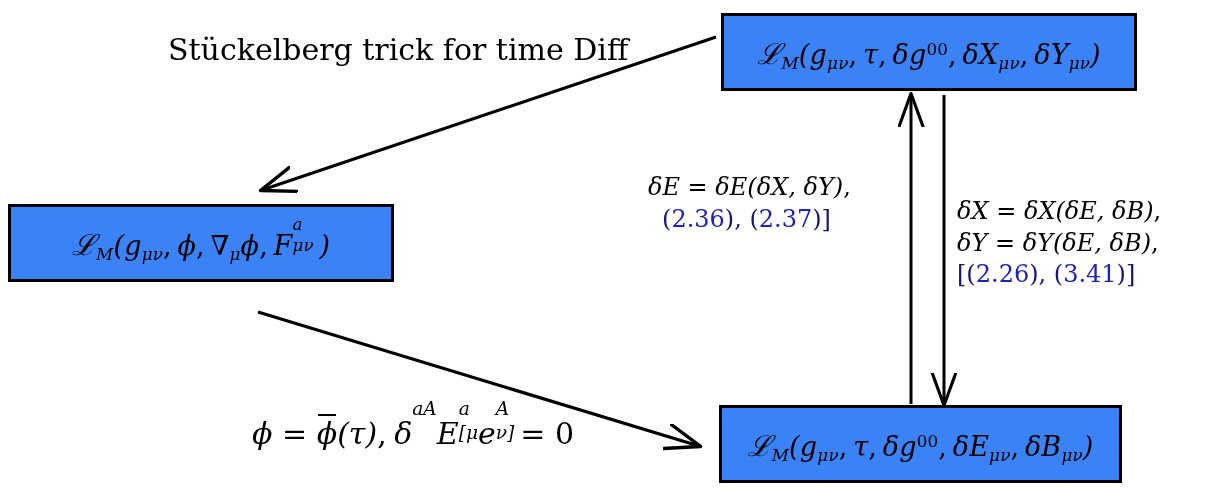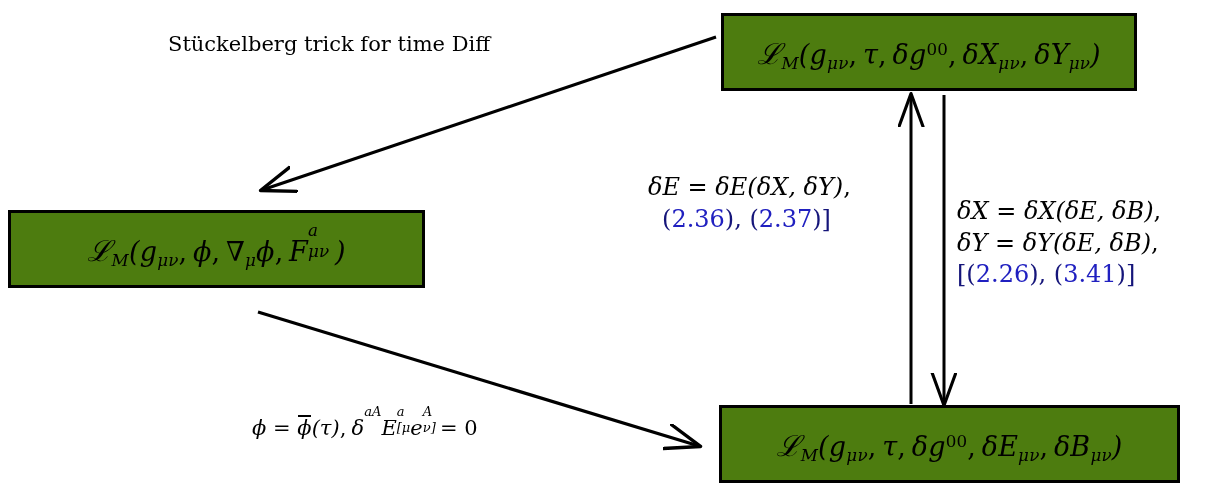--- a/index.html
+++ b/index.html
@@ -69,7 +69,7 @@
   .label {
     position: absolute;
     font-family: "DejaVu Serif", "Liberation Serif", serif;
-    font-size: 21px;
+    font-size: 30px;
     white-space: nowrap;
     color: #000000;
   }

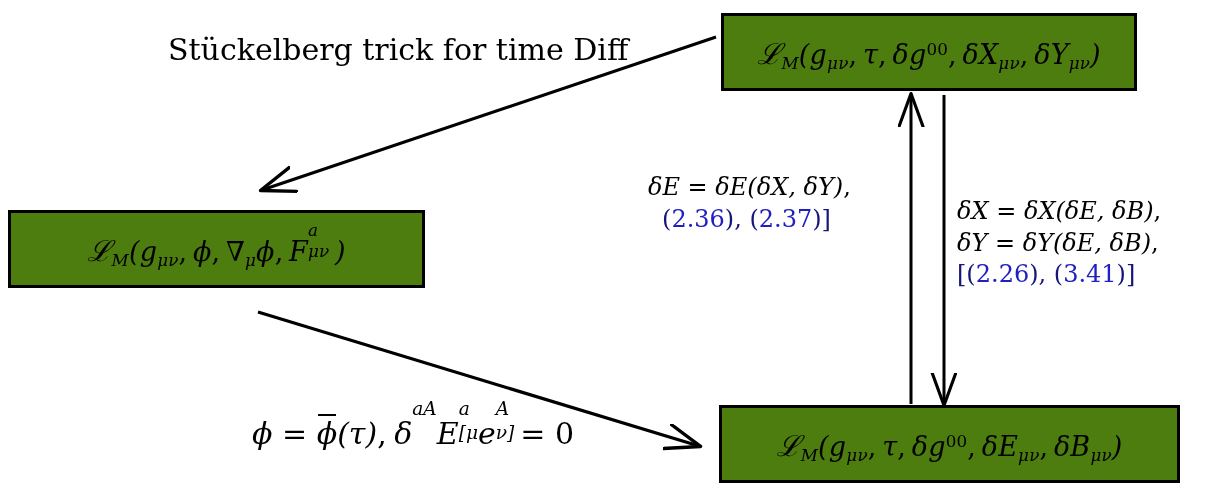--- a/index.html
+++ b/index.html
@@ -19,7 +19,7 @@
   .box {
     position: absolute;
     border: 3px solid #000000;
-    background: #4d7c0f;
+    background: #3b82f6;
     box-sizing: border-box;
     display: flex;
     align-items: center;

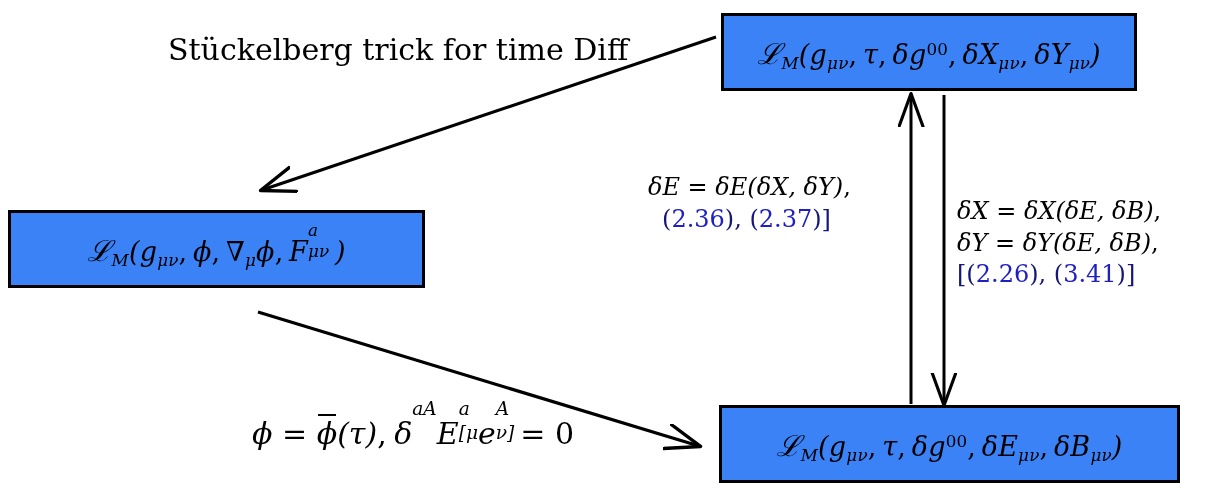--- a/index.html
+++ b/index.html
@@ -131,7 +131,7 @@
 
   </div>
 
-  <div class="box" style="left:8px; top:210px; width:417px; height:78px;align-items:center;">
+  <div class="box" style="left:8px; top:204px; width:386px; height:78px;align-items:center;">
     <span class="mathline"><span class="cal">ℒ</span><sub class="it">M</sub><span class="it">(g</span><sub class="it">μν</sub><span class="up">, </span><span class="it">ϕ</span><span class="up">, </span><span class="up">∇</span><sub class="it">μ</sub><span class="it">ϕ</span><span class="up">, </span><span class="it">F</span><span class="stack"><span class="s-pad">μν</span><span class="s-sup it">a</span><span class="s-sub it">μν</span></span><span class="it"> )</span></span>
 
   </div>

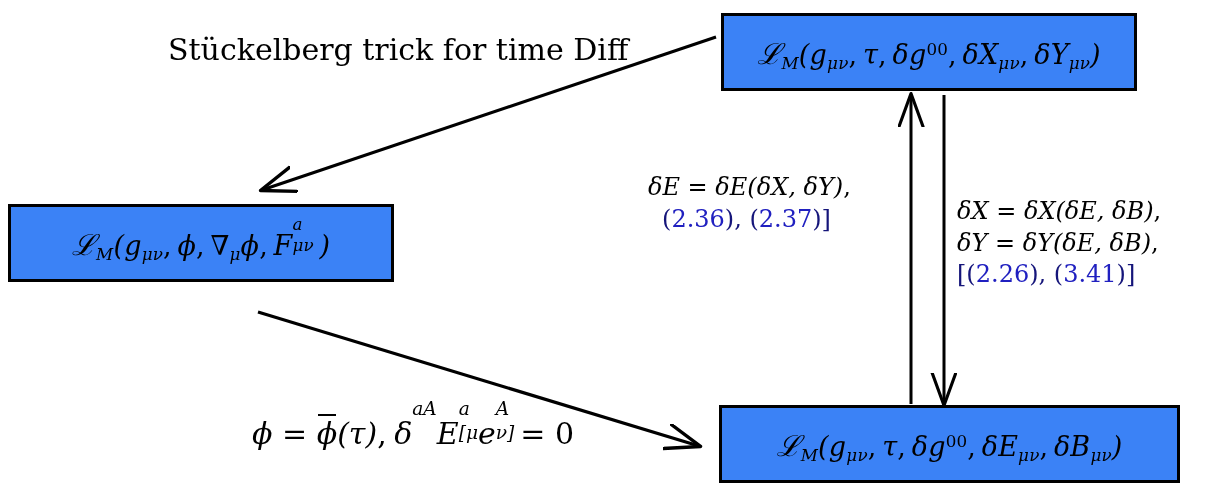--- a/index.html
+++ b/index.html
@@ -136,7 +136,7 @@
 
   </div>
 
-  <div class="box" style="left:719px; top:405px; width:461px; height:78px;">
+  <div class="box" style="left:719px; top:405px; width:403px; height:78px;">
     <span class="mathline"><span class="cal">ℒ</span><sub class="it">M</sub><span class="it">(g</span><sub class="it">μν</sub><span class="up">, </span><span class="it">τ</span><span class="up">, </span><span class="it">δg</span><sup class="up">00</sup><span class="up">, </span><span class="it">δE</span><sub class="it">μν</sub><span class="up">, </span><span class="it">δB</span><sub class="it">μν</sub><span class="it">)</span></span>
 
   </div>

